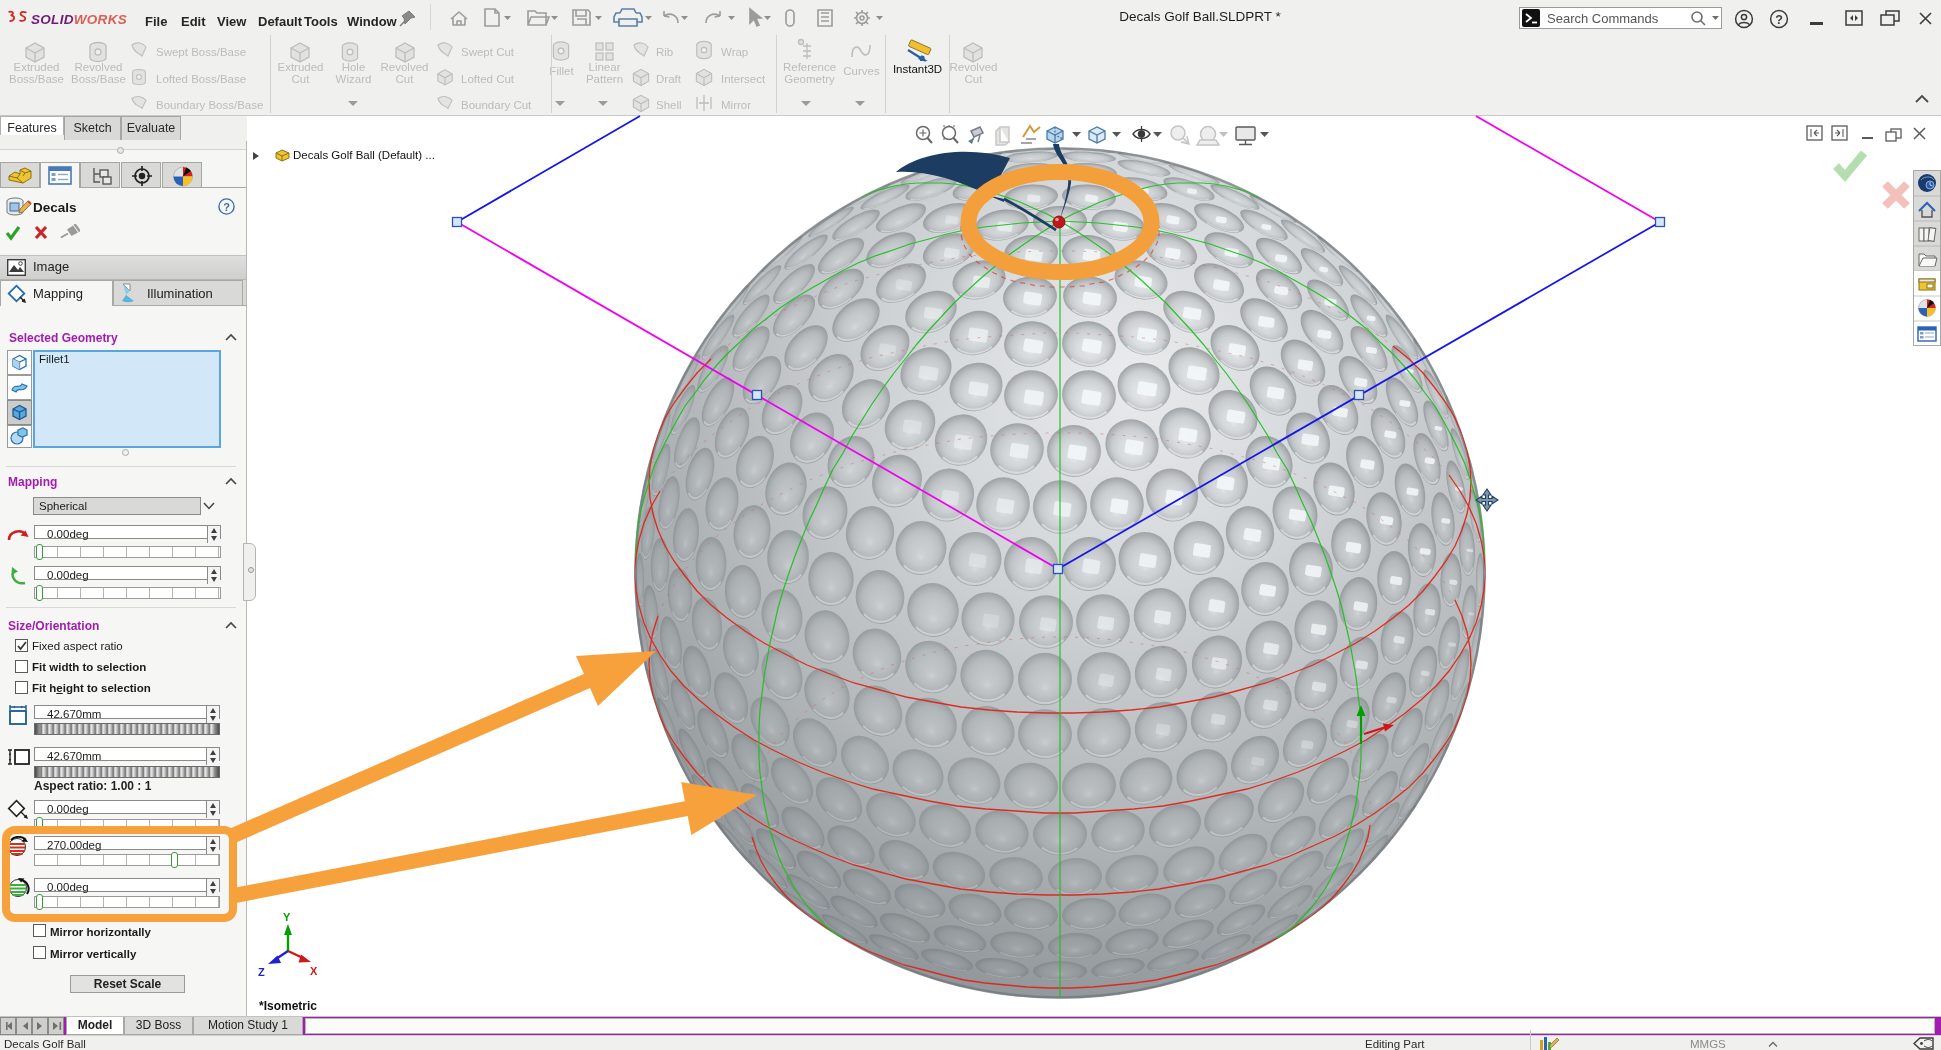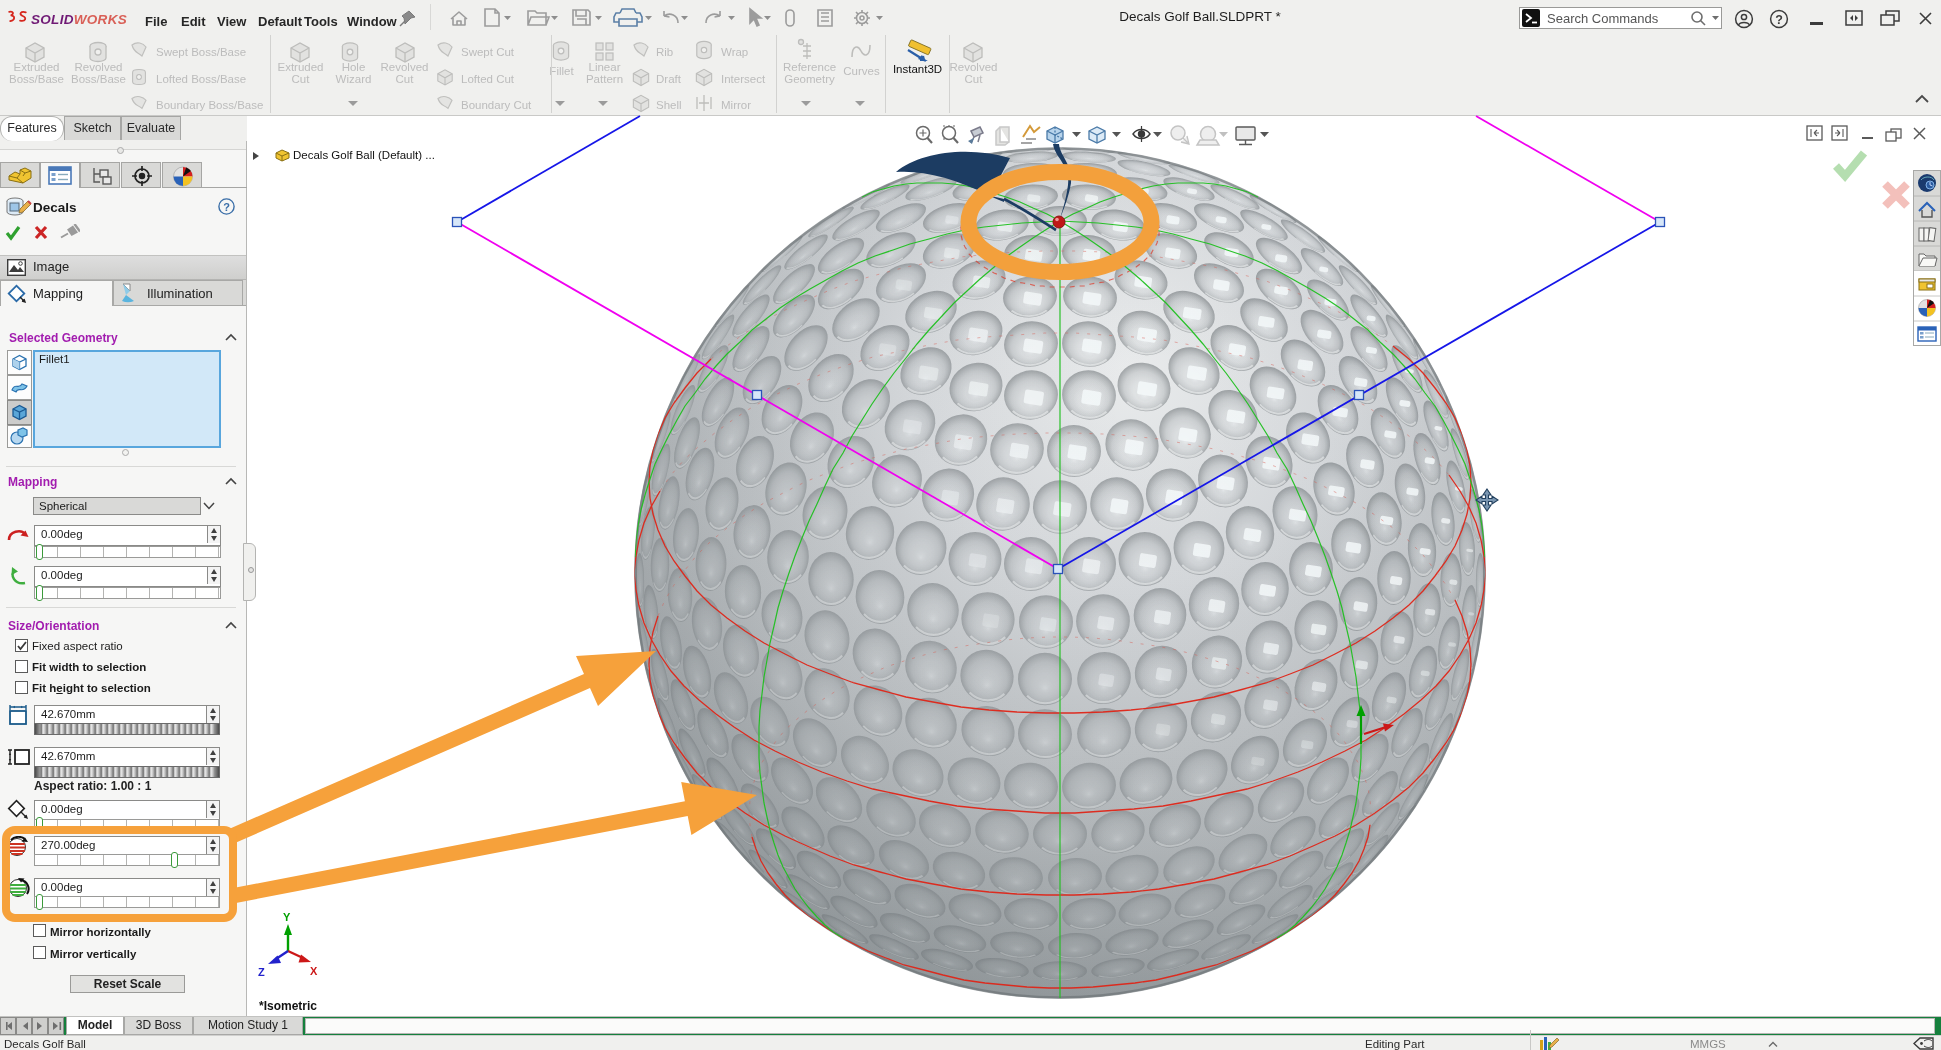--- a/index.html
+++ b/index.html
@@ -18,7 +18,7 @@
   
   #cmtabs { position:absolute; left:0; top:116px; width:247px; height:25px; background:#f0f0ee; }
   .cmtab { position:absolute; top:0; height:24px; font-size:12.5px; color:#2a2a2a; text-align:center; line-height:23px; background:#d9d9d7; border:1px solid #a6a6a4; border-bottom:none; }
-  .cmtab.act { background:#fff; font-weight:400; border-color:#b0b0ae; height:25px; z-index:2;border-radius:12px; }
+  .cmtab.act { background:#fff; font-weight:400; border-color:#b0b0ae; height:19px; z-index:2; }
   
   #panel { position:absolute; left:0; top:141px; width:247px; height:875px; background:#f6f6f5; border-right:1px solid #b8b8b6; }
   .pmtab { position:absolute; width:40px; height:26px; background:#d9d9d7; border:1px solid #a6a6a4; }

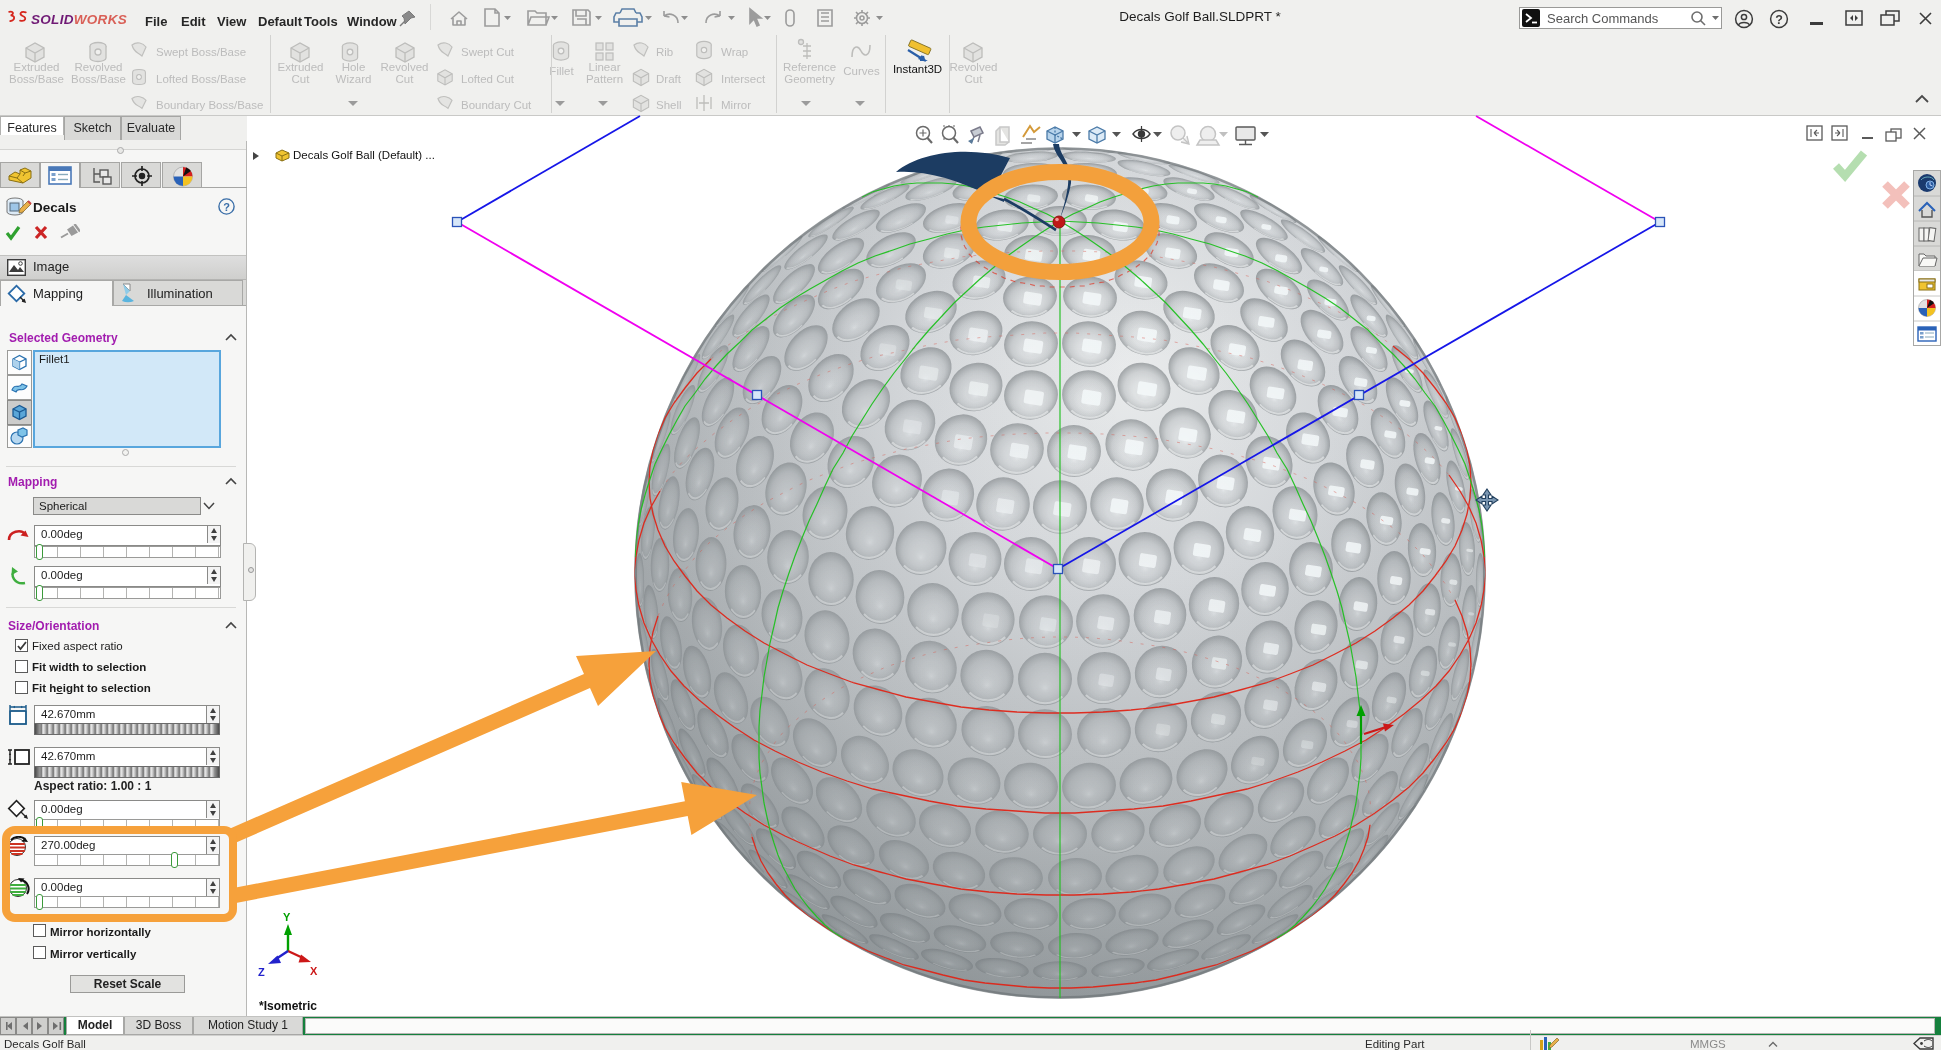--- a/index.html
+++ b/index.html
@@ -24,7 +24,7 @@
   .pmtab { position:absolute; width:40px; height:26px; background:#d9d9d7; border:1px solid #a6a6a4; }
   .pmtab.act { background:#f6f6f5; border-bottom:none; }
   .sechdr { position:absolute; font-size:12px; font-weight:700; color:#a21caf; }
-  .inp { position:absolute; height:21px; background:#fff; border:1px solid #8a8a88; font-size:11.5px; color:#1a1a1a; line-height:17px; padding-left:6px; }
+  .inp { position:absolute; height:14px; background:#fff; border:1px solid #8a8a88; font-size:11.5px; color:#1a1a1a; line-height:17px; padding-left:12px; }
   .spin { position:absolute; width:13px; height:17px; border-left:1px solid #8a8a88; right:0; top:0; background:#f4f4f4; }
   .spin:before { content:""; position:absolute; left:3px; top:2px; border-left:3.5px solid transparent; border-right:3.5px solid transparent; border-bottom:5px solid #404040; }
   .spin:after { content:""; position:absolute; left:3px; bottom:2px; border-left:3.5px solid transparent; border-right:3.5px solid transparent; border-top:5px solid #404040; }

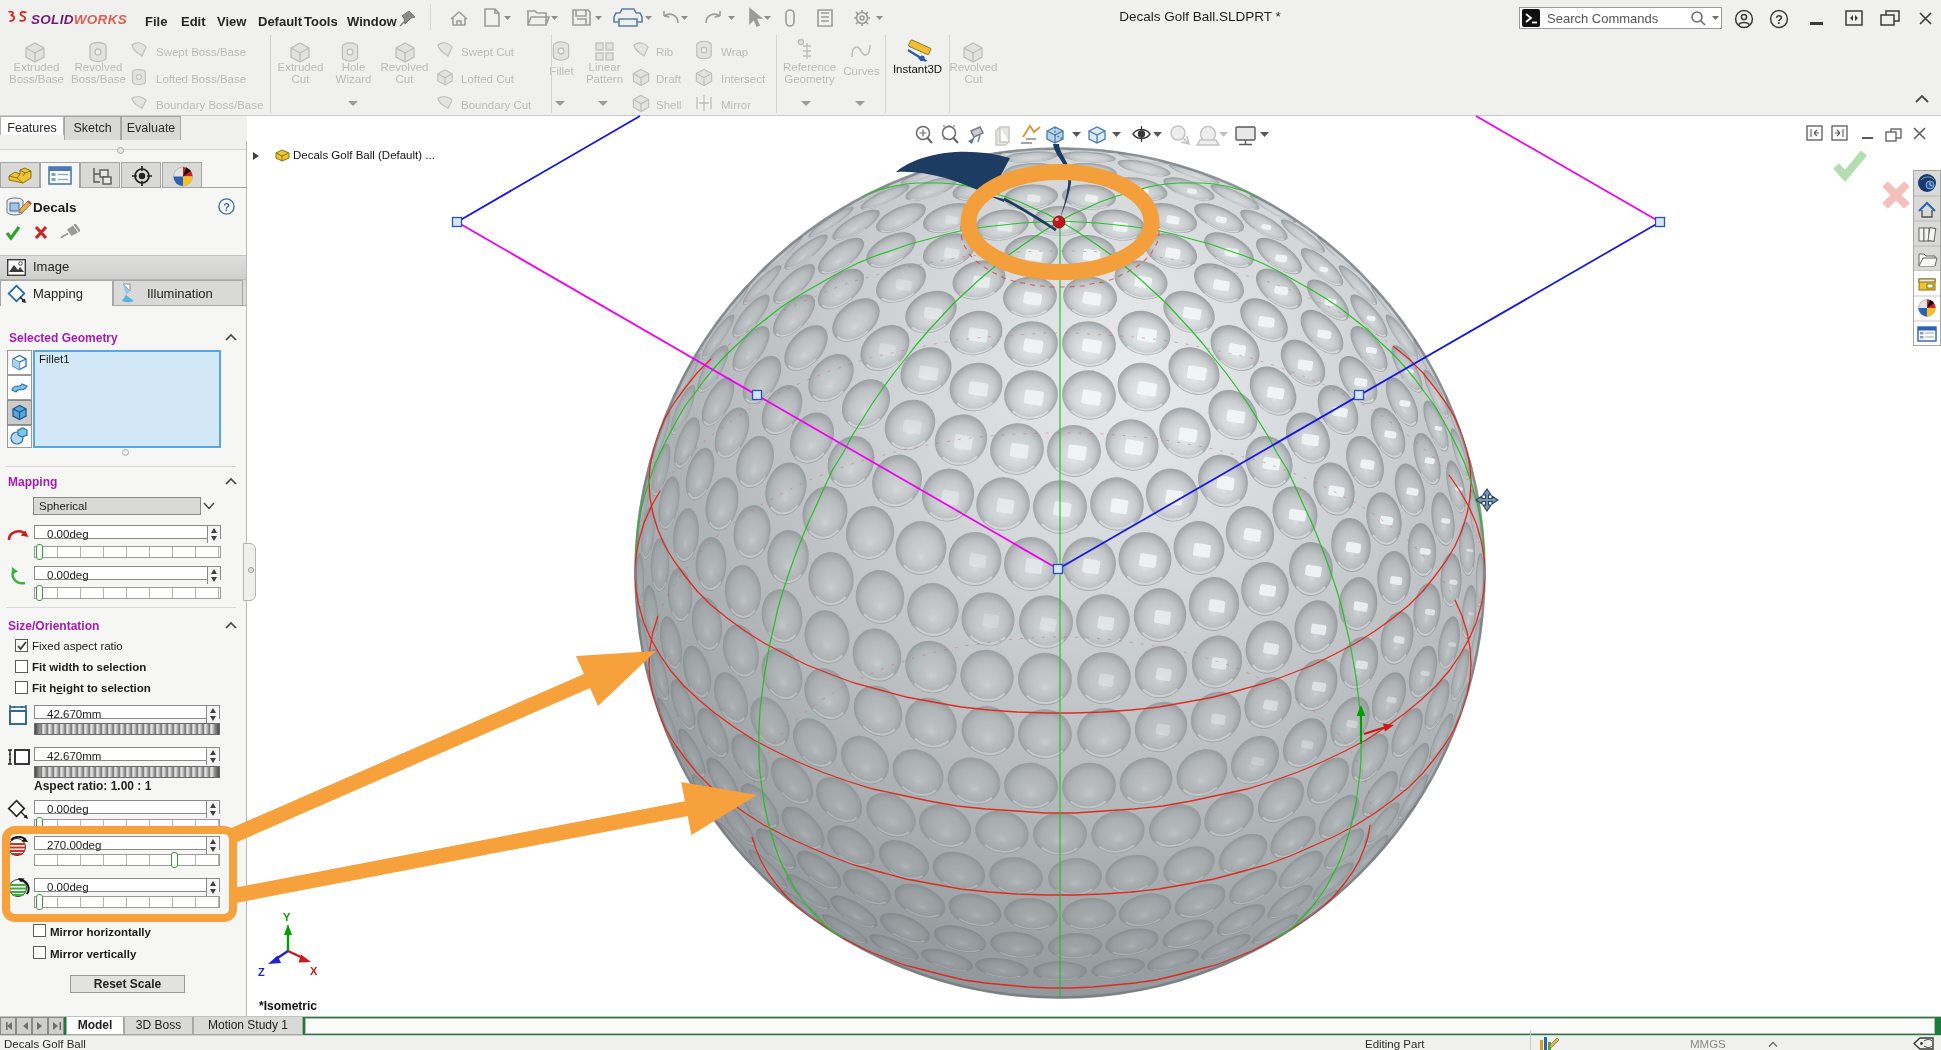--- a/index.html
+++ b/index.html
@@ -42,7 +42,7 @@
   
   #viewport { position:absolute; left:248px; top:116px; width:1693px; height:900px; background:#fff; }
   
-  #bottombar { position:absolute; left:0; top:1016px; width:1941px; height:19px; background:#15803d; border-top:1px solid #c2c2c0; }
+  #bottombar { position:absolute; left:0; top:1016px; width:1941px; height:19px; background:#a21caf; border-top:1px solid #c2c2c0; }
   .btab { position:absolute; top:0; height:18px; font-size:12px; color:#222; text-align:center; background:#d9d9d7; border:1px solid #a8a8a6; border-top:none; line-height:17px; }
   #statusbar { position:absolute; left:0; top:1035px; width:1941px; height:15px; background:#f0f0ee; border-top:1px solid #d0d0ce; font-size:11.5px; color:#2a2a2a; }
   svg { display:block; }

